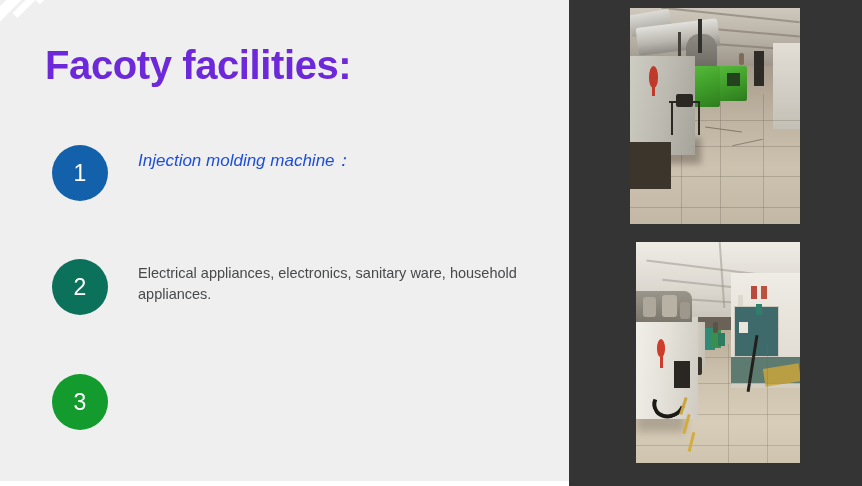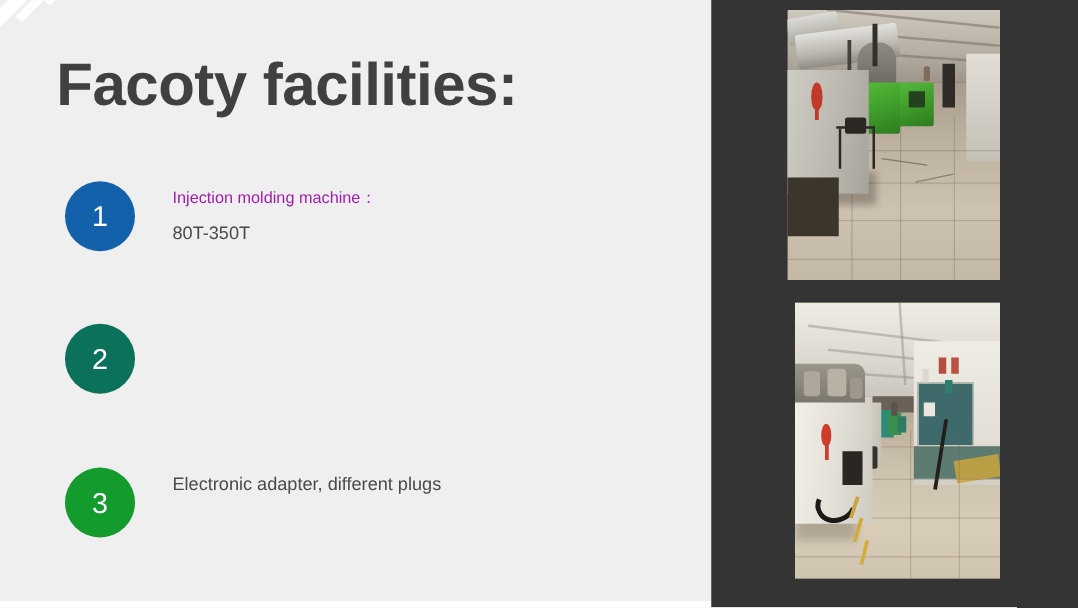--- a/index.html
+++ b/index.html
@@ -64,9 +64,9 @@
     position: absolute;
     left: 45px;
     top: 43px;
-    font-size: 48px;
+    font-size: 40px;
     font-weight: bold;
-    color: #404040;
+    color: #6d28d9;
     letter-spacing: -0.4px;
     line-height: 1.1;
     white-space: nowrap;

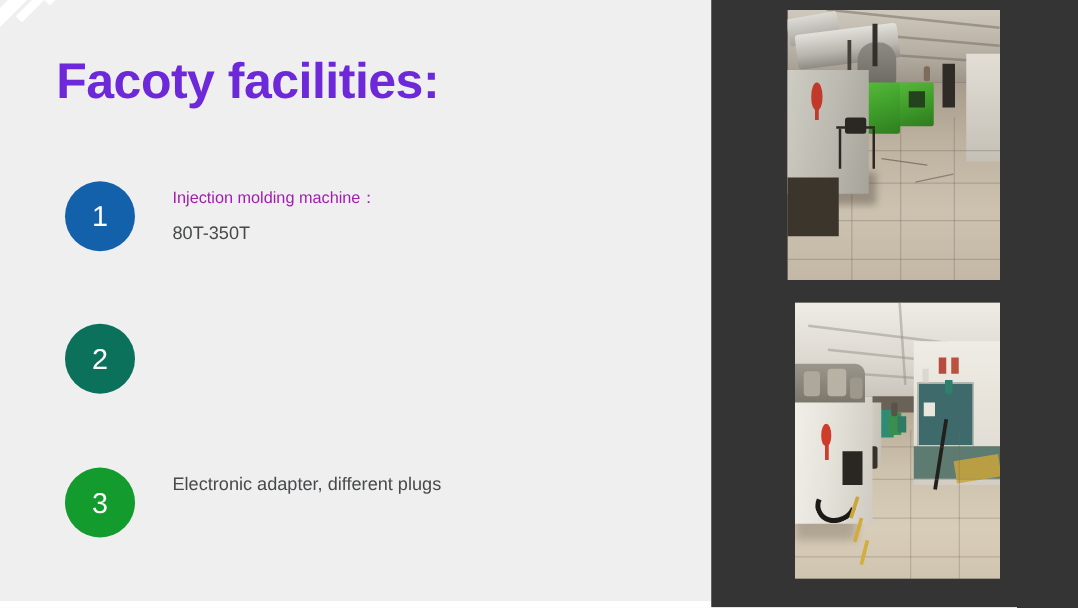--- a/index.html
+++ b/index.html
@@ -113,11 +113,12 @@
     max-width: 400px;
   }
   .item-heading {
-    font-size: 13px;
-    color: #a21caf;
+    font-size: 17px;
+    color: #1d4ed8;
     line-height: 1.45;
     margin-bottom: 9px;
     white-space: nowrap;
+    font-style: italic;
   }
   .item-body {
     font-size: 14.5px;

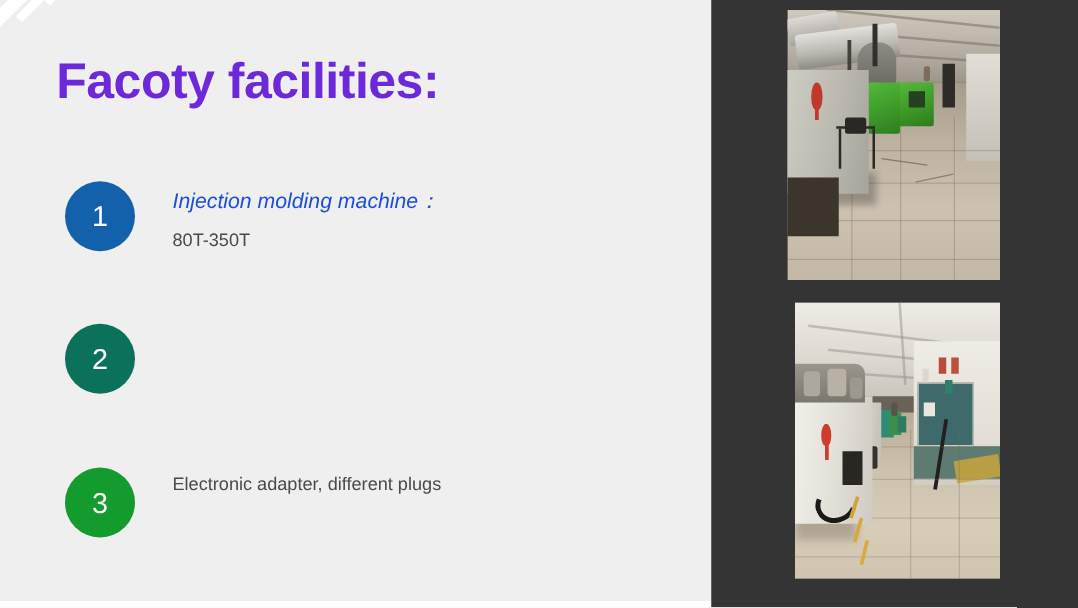--- a/index.html
+++ b/index.html
@@ -392,7 +392,6 @@
         <div class="badge badge-1">1</div>
         <div class="item-text">
           <div class="item-heading">Injection molding machine：</div>
-          <div class="item-body">80T-350T</div>
         </div>
       </div>
 

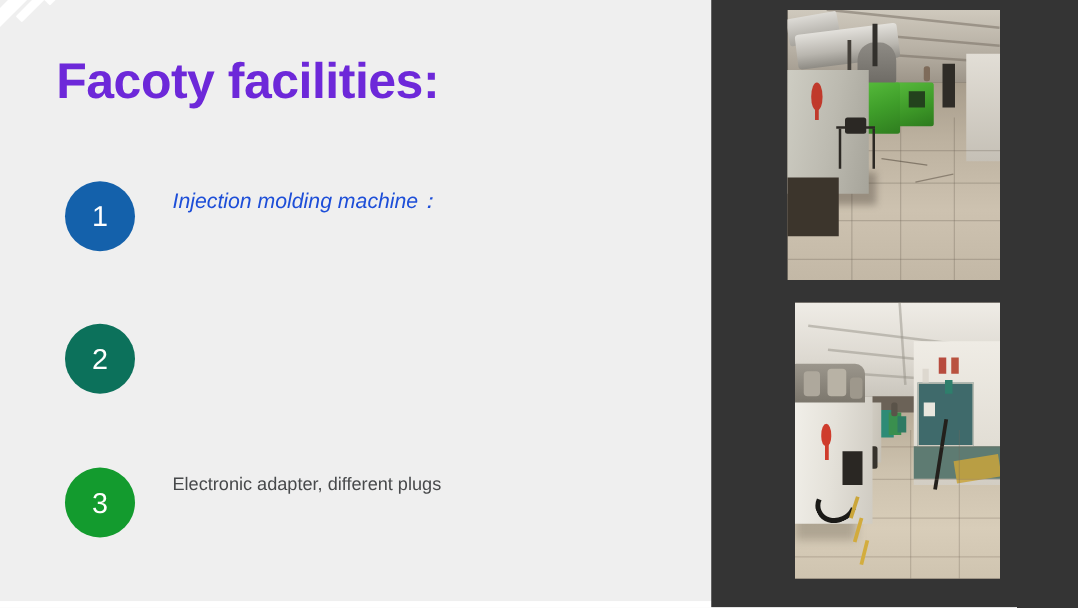--- a/index.html
+++ b/index.html
@@ -398,6 +398,7 @@
       <div class="item item-2">
         <div class="badge badge-2">2</div>
         <div class="item-text">
+          <div class="item-body">Electrical appliances, electronics, sanitary ware, household appliances.</div>
         </div>
       </div>
 

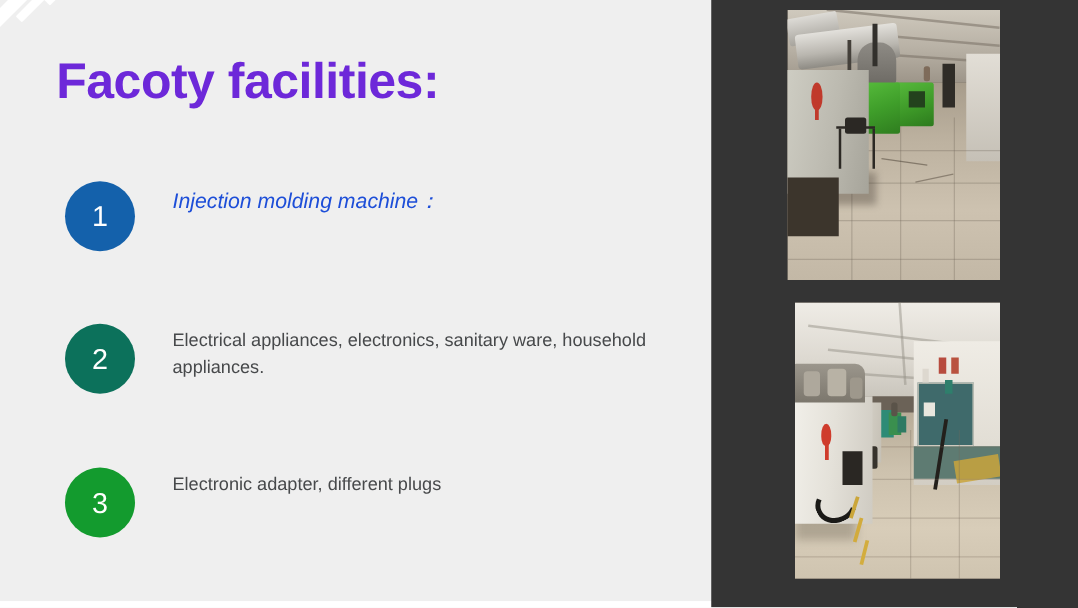--- a/index.html
+++ b/index.html
@@ -405,7 +405,6 @@
       <div class="item item-3">
         <div class="badge badge-3">3</div>
         <div class="item-text">
-          <div class="item-body">Electronic adapter, different plugs</div>
         </div>
       </div>
 

